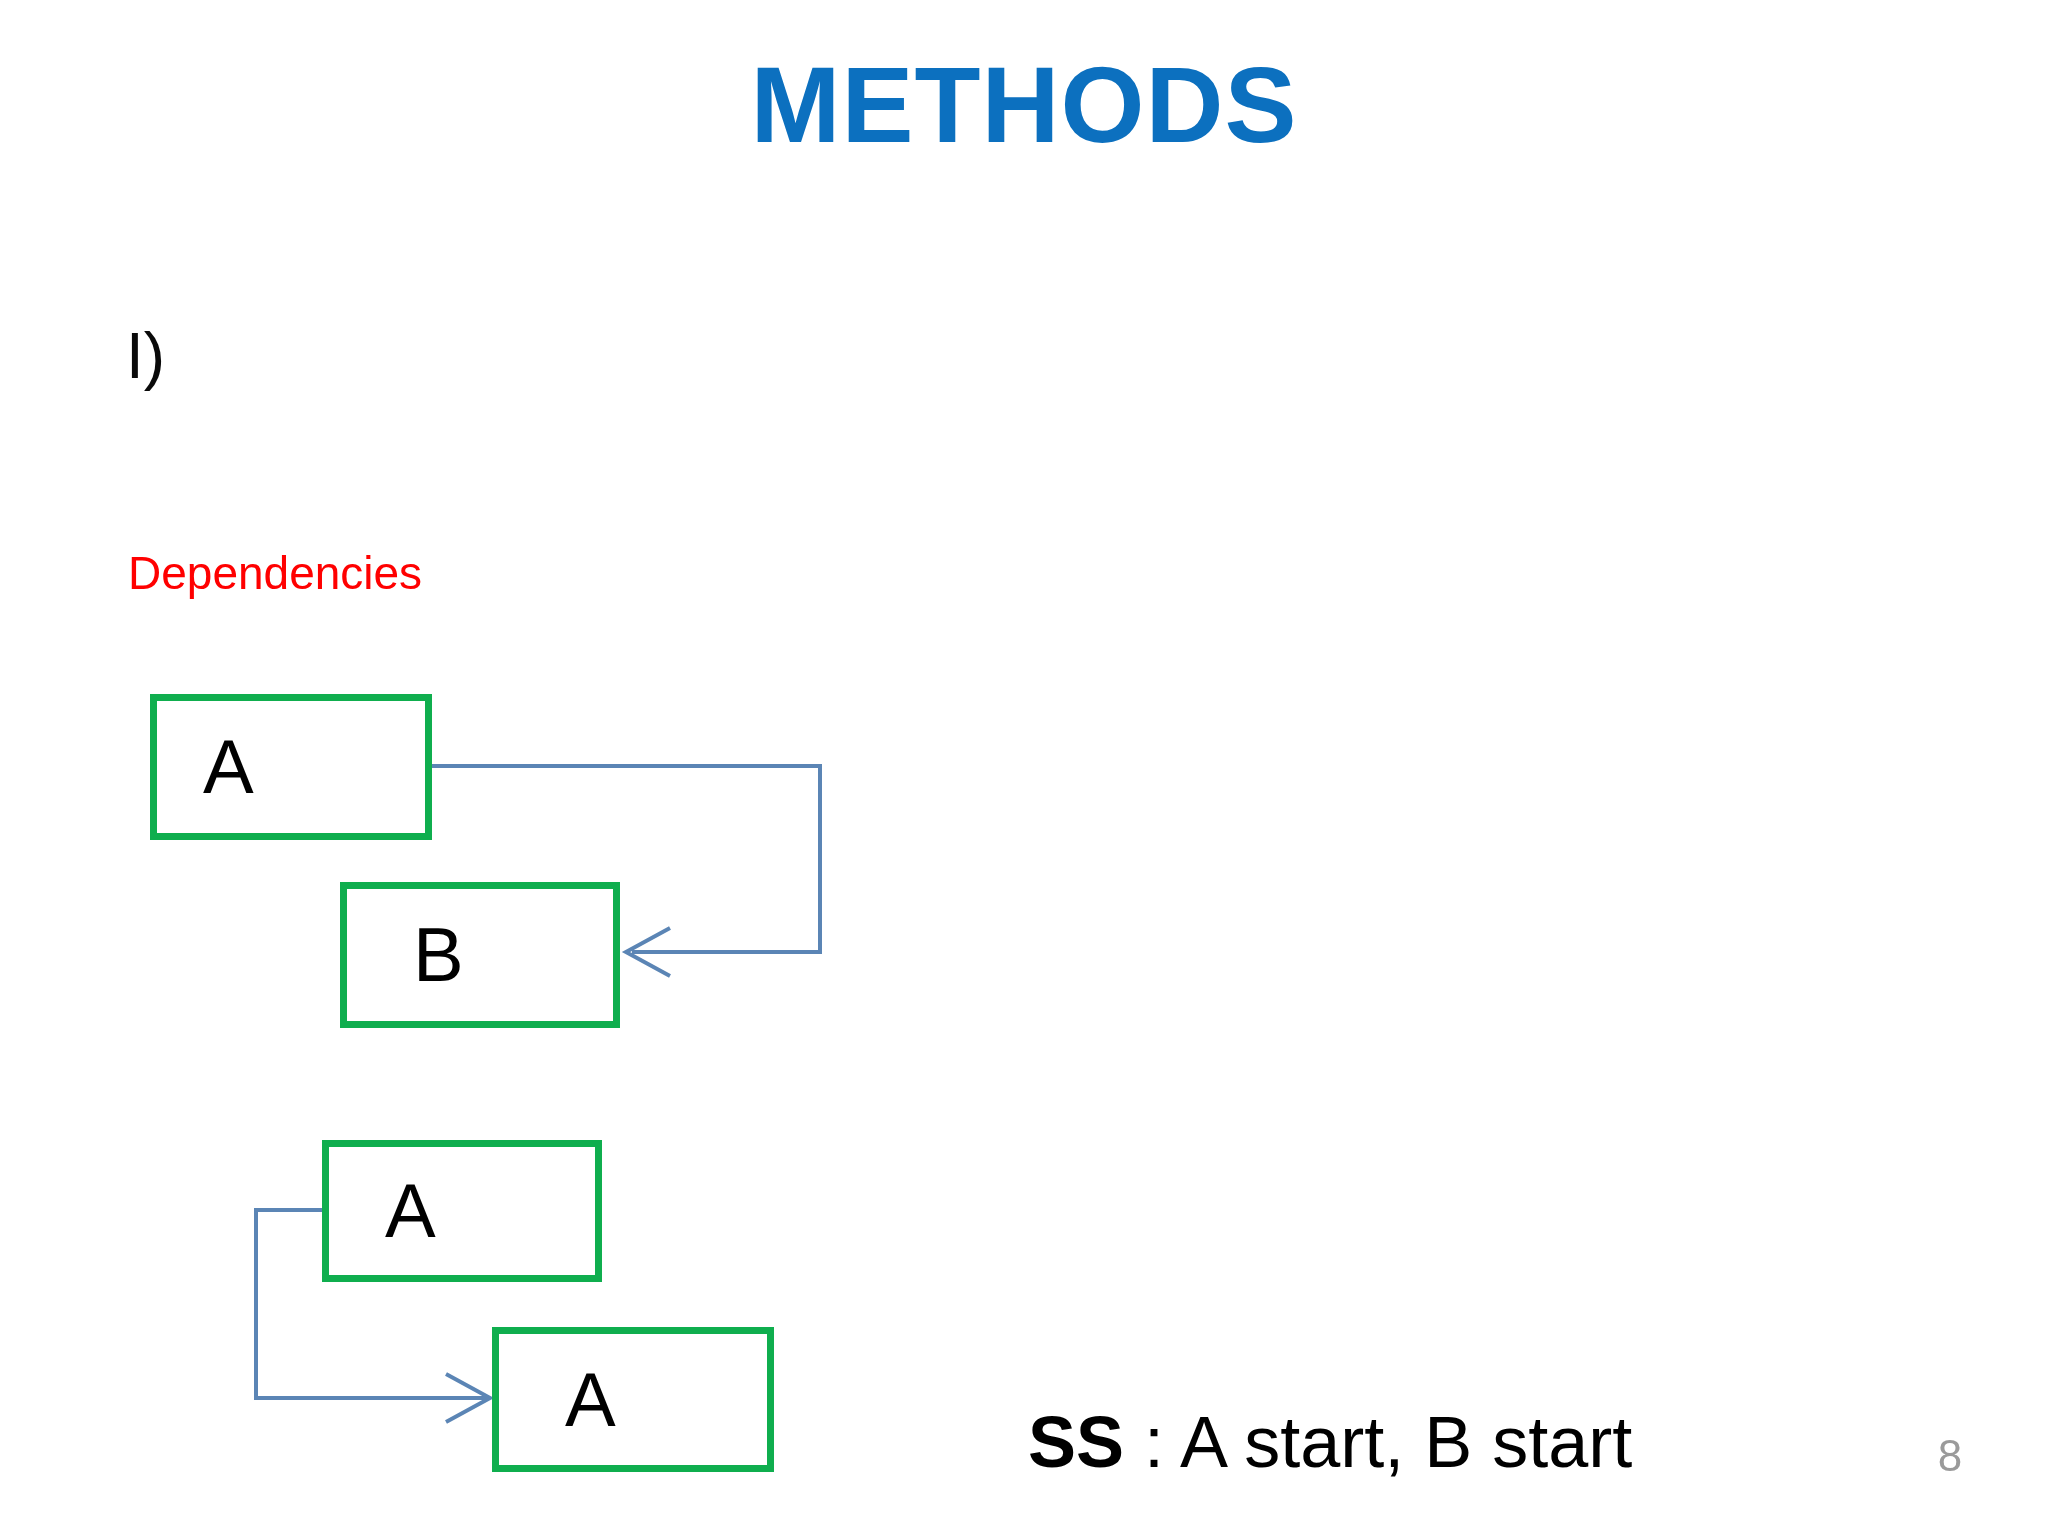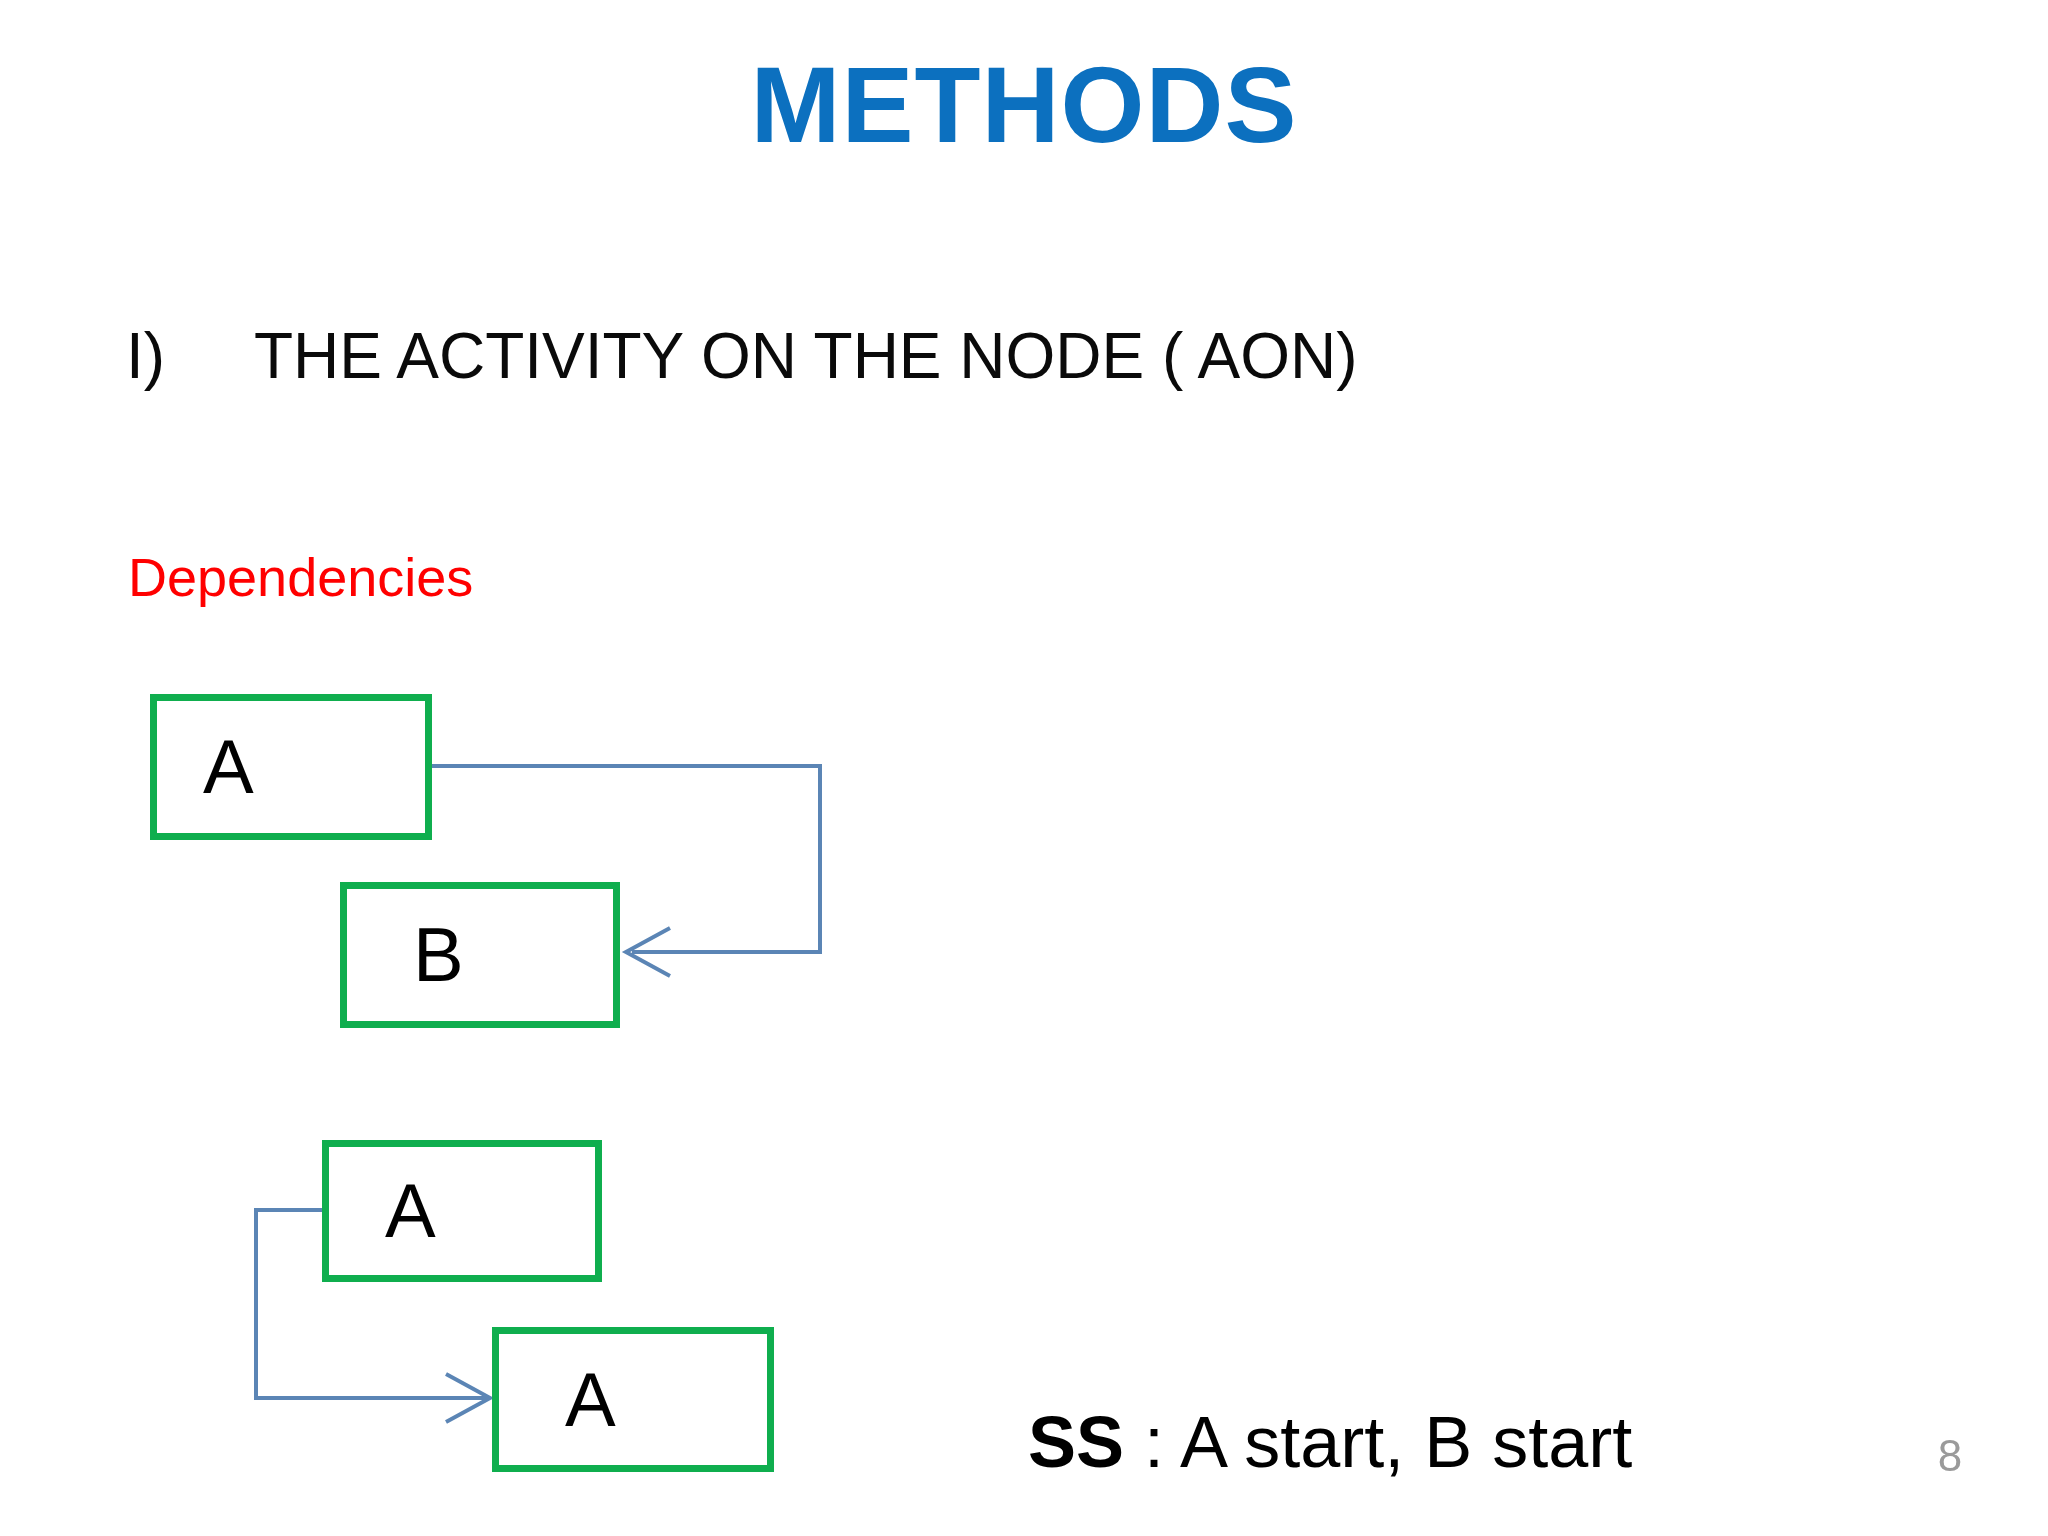--- a/index.html
+++ b/index.html
@@ -141,7 +141,6 @@
 
   <div class="bullet-row">
     <span class="bullet-marker">I)</span>
-    <span class="bullet-text">THE ACTIVITY ON THE NODE ( AON)</span>
   </div>
 
   <div class="section-label">Dependencies</div>

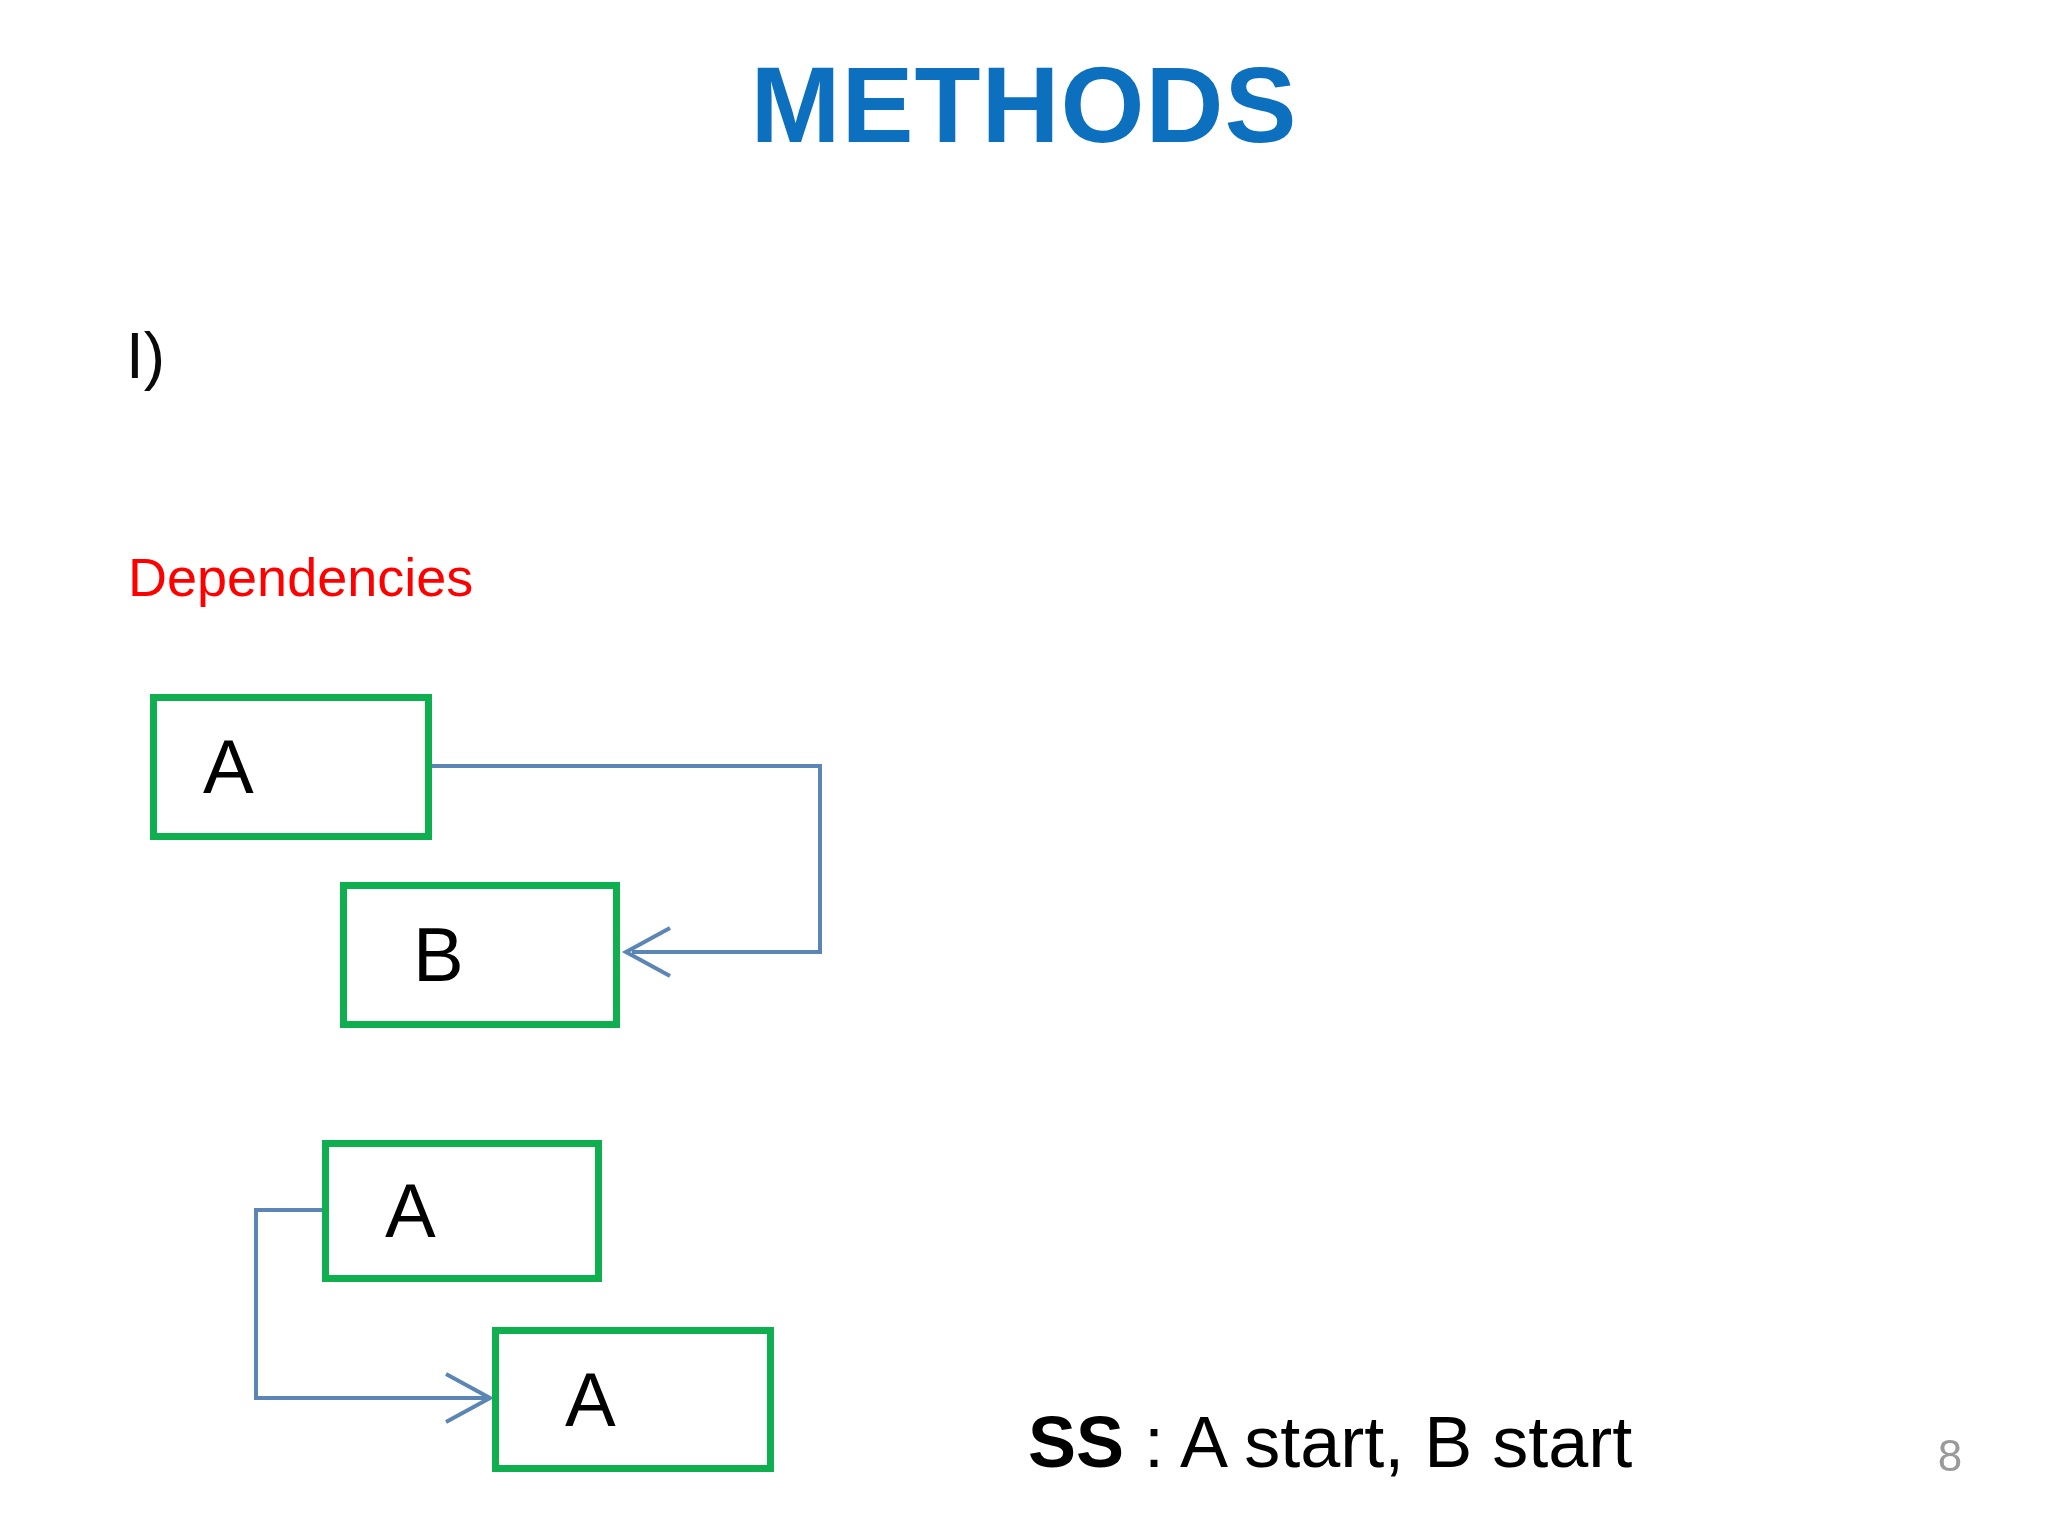--- a/index.html
+++ b/index.html
@@ -65,7 +65,7 @@
     position: absolute;
     left: 128px;
     top: 548px;
-    font-size: 54px;
+    font-size: 46px;
     line-height: 1.1;
     color: #ff0000;
     white-space: pre;

